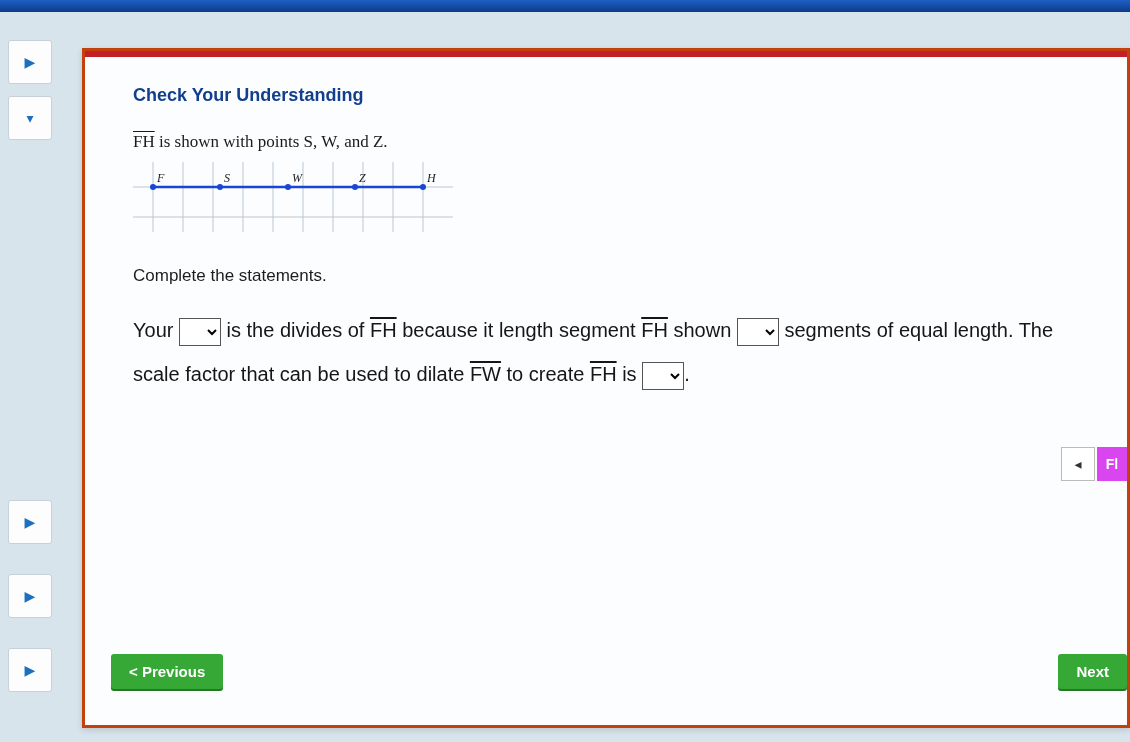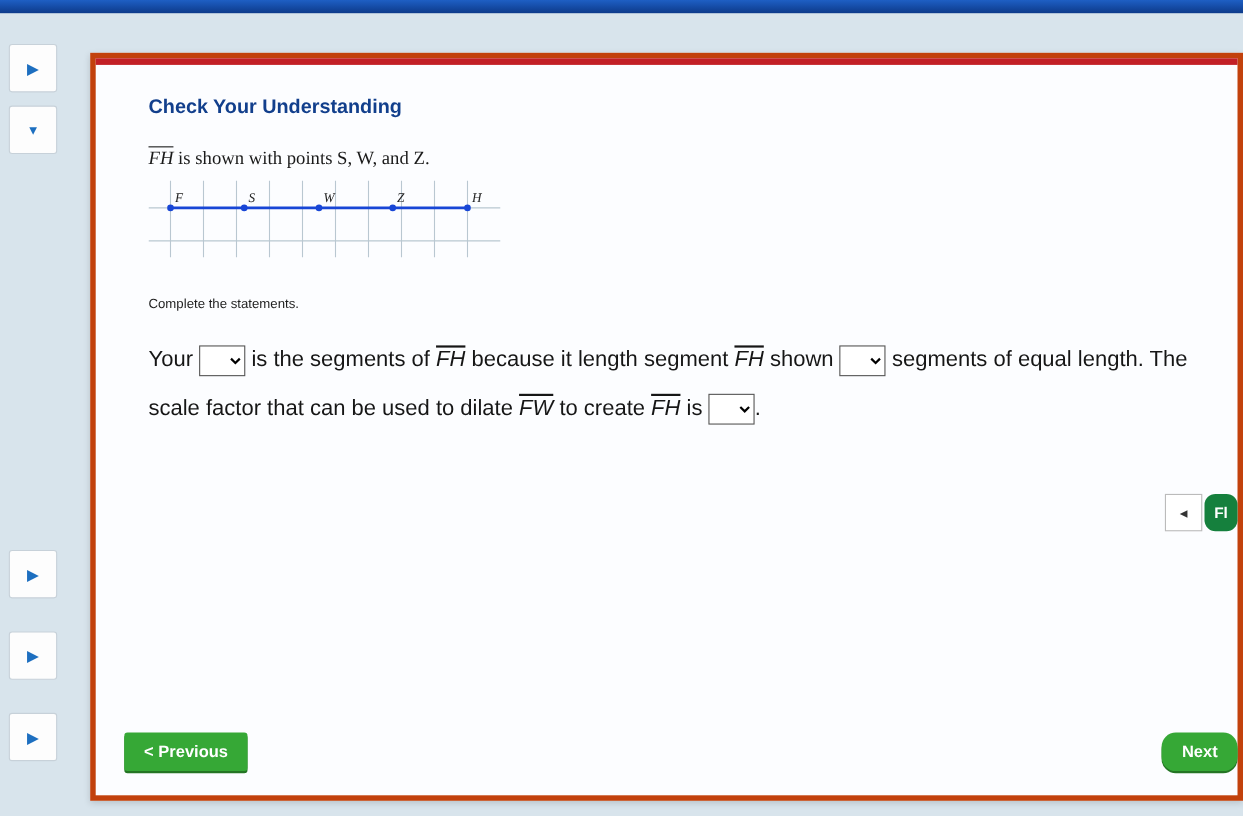--- a/index.html
+++ b/index.html
@@ -36,7 +36,7 @@
     position: absolute; left: 82px; top: 48px;
     width: 1048px; height: 680px;
     background: #fcfdff;
-    border: 5px solid #c2410c;
+    border: 3px solid #c2410c;
     box-shadow: 0 2px 6px rgba(0,0,0,.15);
   }
   .red-bar {

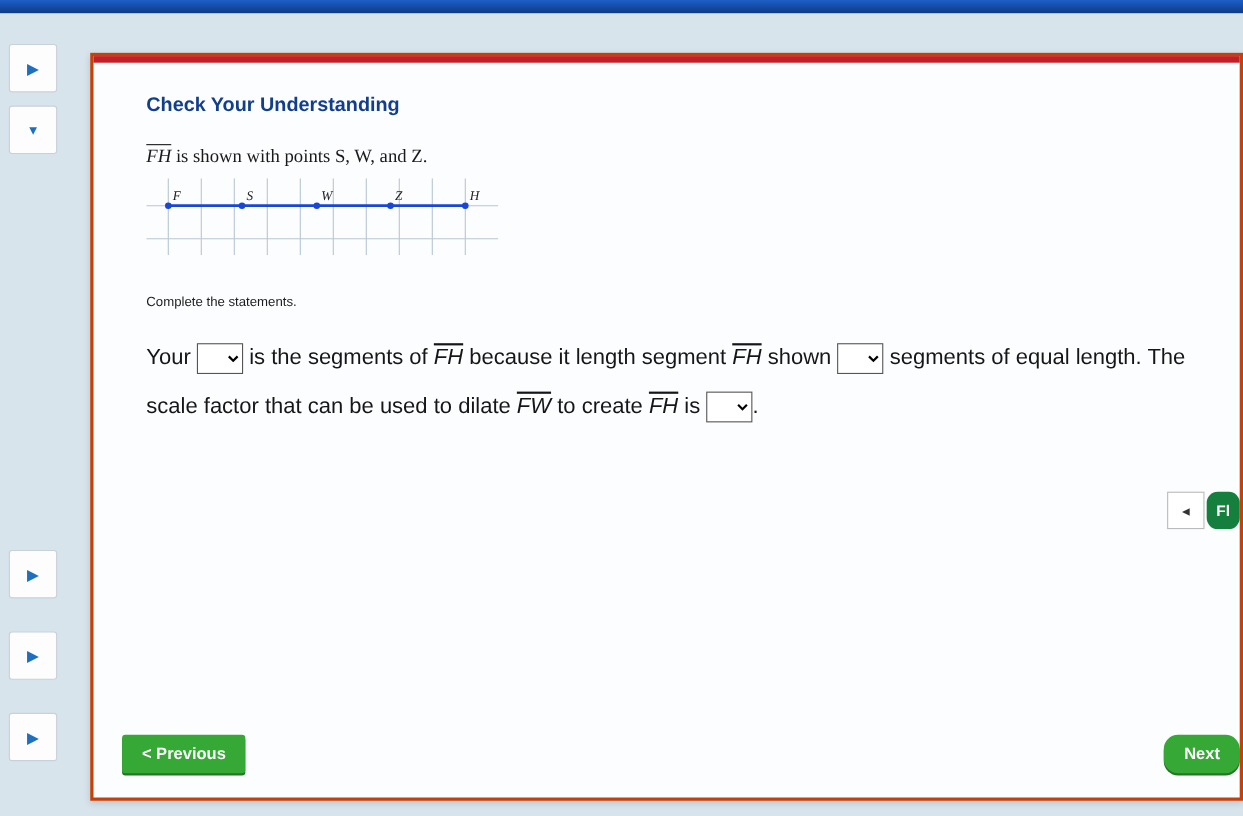--- a/index.html
+++ b/index.html
@@ -54,7 +54,7 @@
     font-size: 17px; color: #1a1a1a; margin-bottom: 10px;
     font-family: Georgia, 'Times New Roman', serif;
   }
-  .overline { text-decoration: overline; font-style: italic; }
+  .overline { text-decoration: overline; }
   .ital { }
   .diagram-holder { margin: 6px 0 30px 0; }
   .complete { font-size: 12px; color: #1d1d1d; margin-bottom: 22px; }

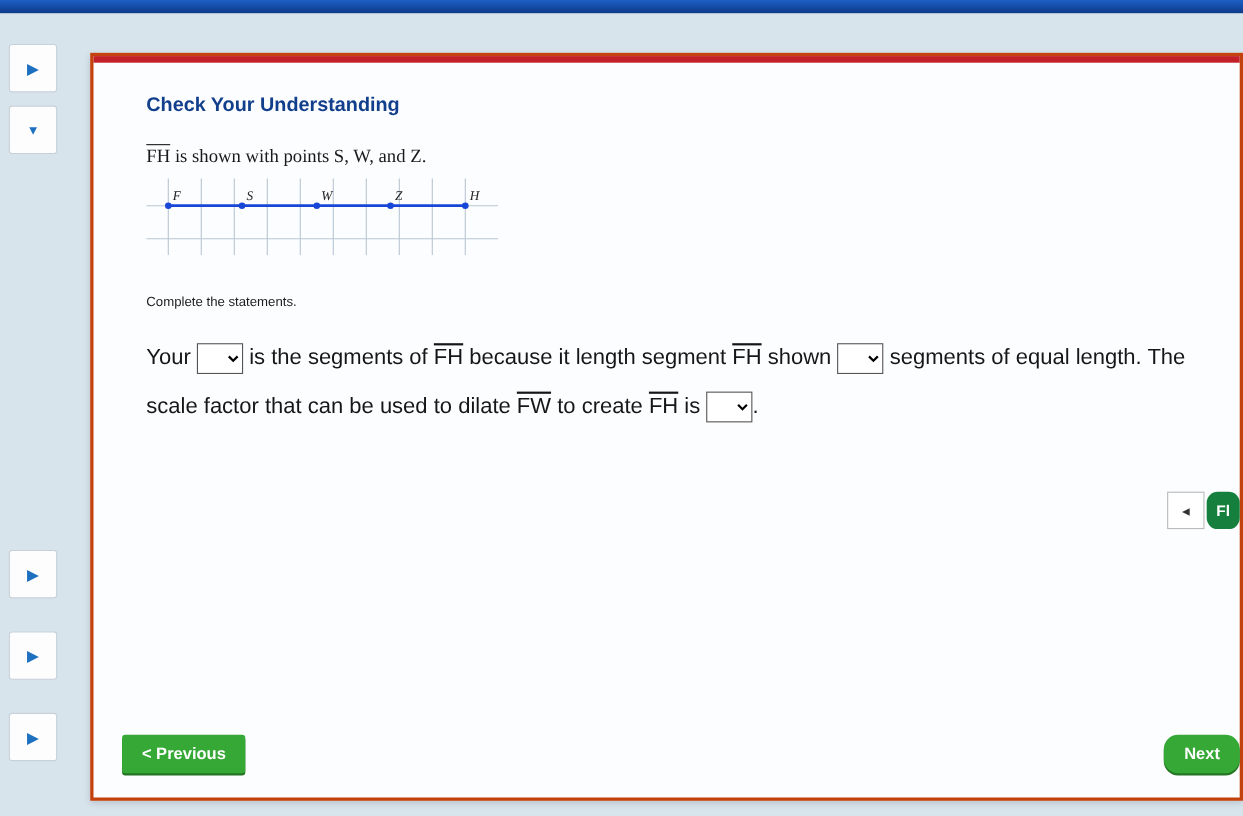--- a/index.html
+++ b/index.html
@@ -57,7 +57,7 @@
   .overline { text-decoration: overline; }
   .ital { }
   .diagram-holder { margin: 6px 0 30px 0; }
-  .complete { font-size: 12px; color: #1d1d1d; margin-bottom: 22px; }
+  .complete { font-size: 17px; color: #1d1d1d; margin-bottom: 22px; }
   .statement {
     font-size: 20px; color: #161616; line-height: 2.2;
     max-width: 960px;

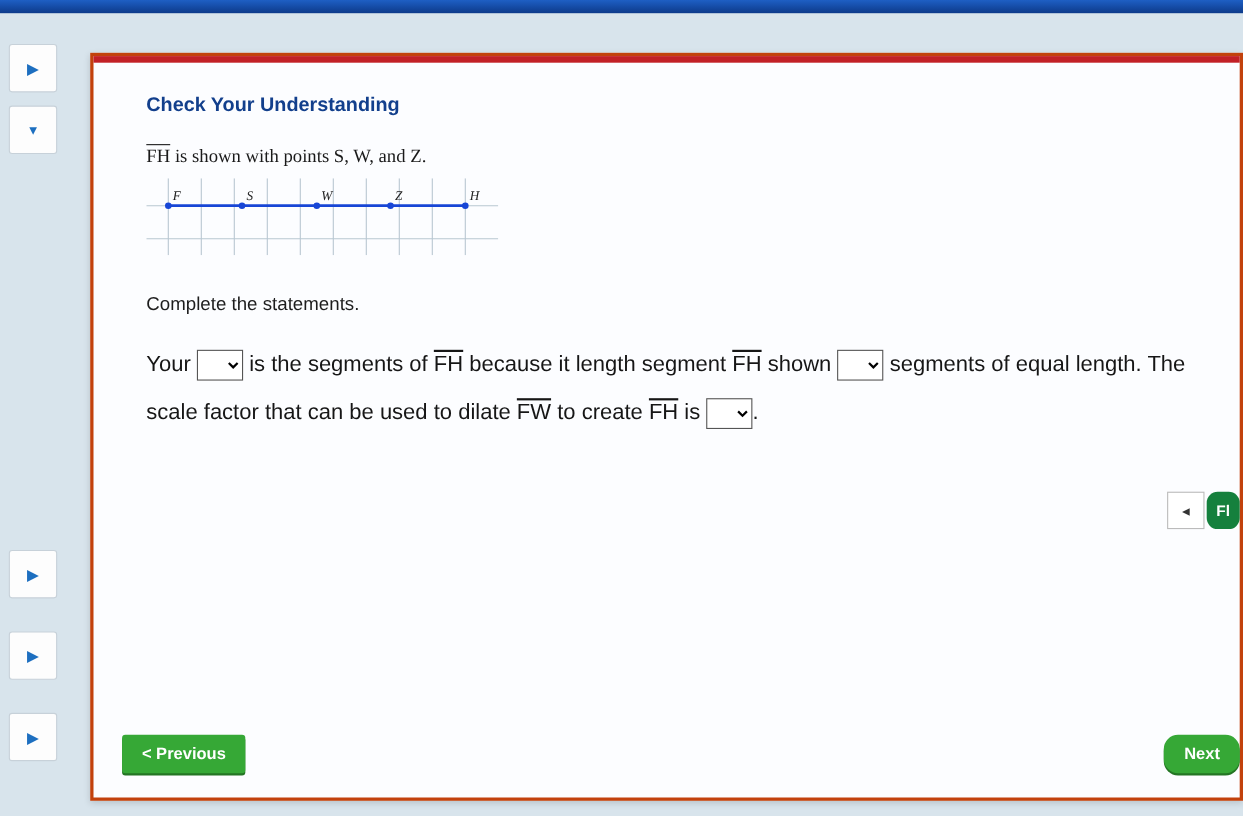--- a/index.html
+++ b/index.html
@@ -160,7 +160,7 @@
     <div class="statement">
       <span>Your </span>
       <select class="blank"></select>
-      <span> is the segments of </span>
+      <span> is the divides of </span>
       <span class="overline">FH</span>
       <span> because it length segment </span>
       <span class="overline">FH</span>

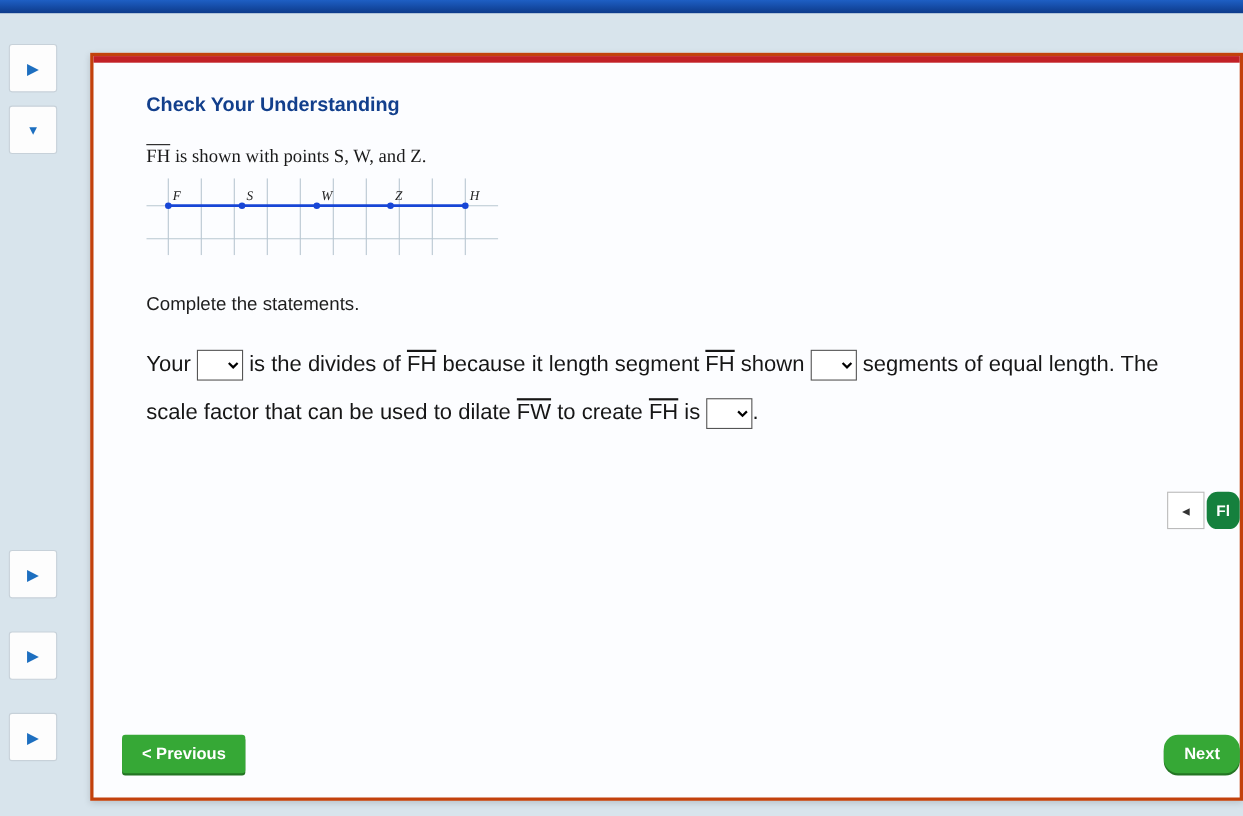--- a/index.html
+++ b/index.html
@@ -86,9 +86,9 @@
     justify-content:center; color:#333; font-size:14px;
   }
   .flag-btn {
-    width: 30px; height: 34px; background: #15803d;
+    width: 30px; height: 34px; background: #d946ef;
     color:#fff; display:flex; align-items:center;
-    justify-content:center; font-weight:bold; font-size:14px;border-radius:10px;
+    justify-content:center; font-weight:bold; font-size:14px;
   }
   
   .nl {

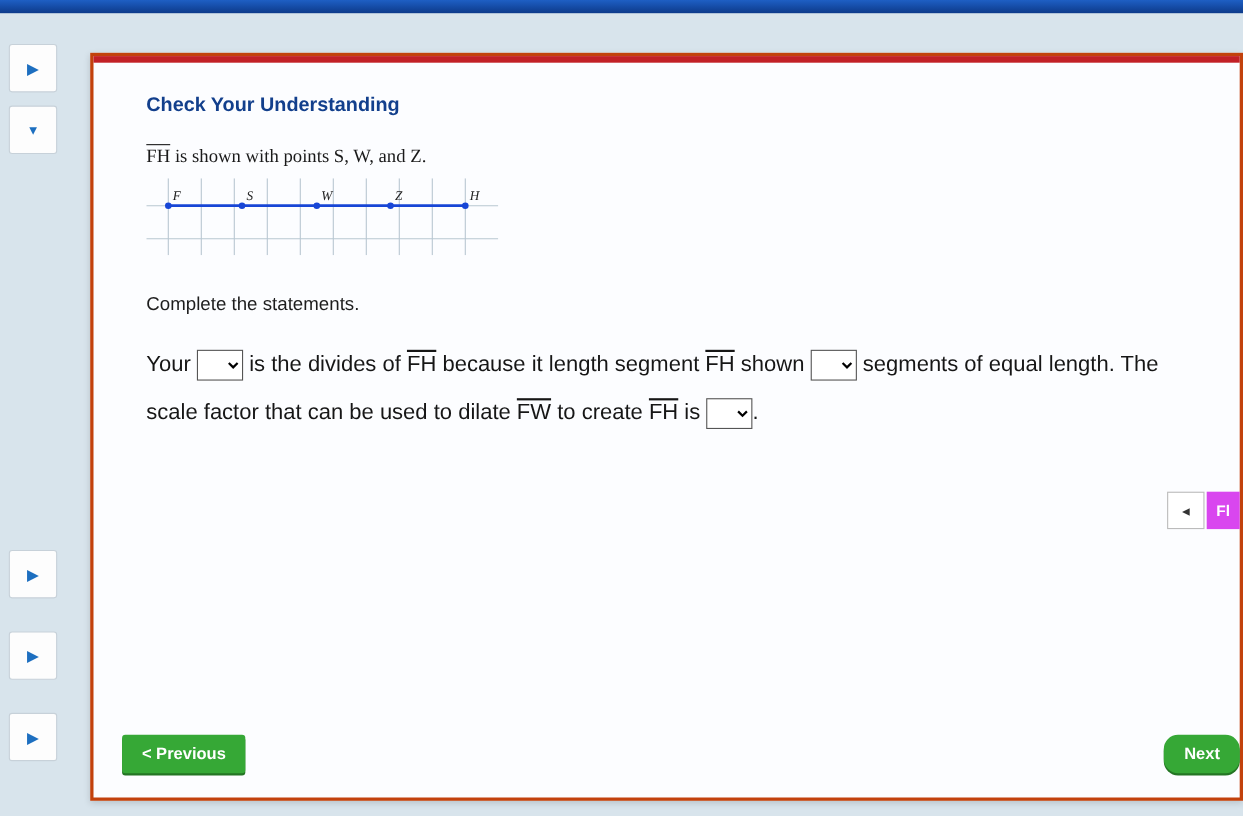--- a/index.html
+++ b/index.html
@@ -68,7 +68,7 @@
     vertical-align: middle; font-size: 14px;
   }
   .prev-btn, .next-btn {
-    position: absolute; bottom: 22px;
+    position: absolute; bottom: 36px;
     padding: 9px 18px; border: none; border-radius: 3px;
     color: #fff; font-weight: bold; font-size: 15px;
     cursor: pointer; background: #36a836;

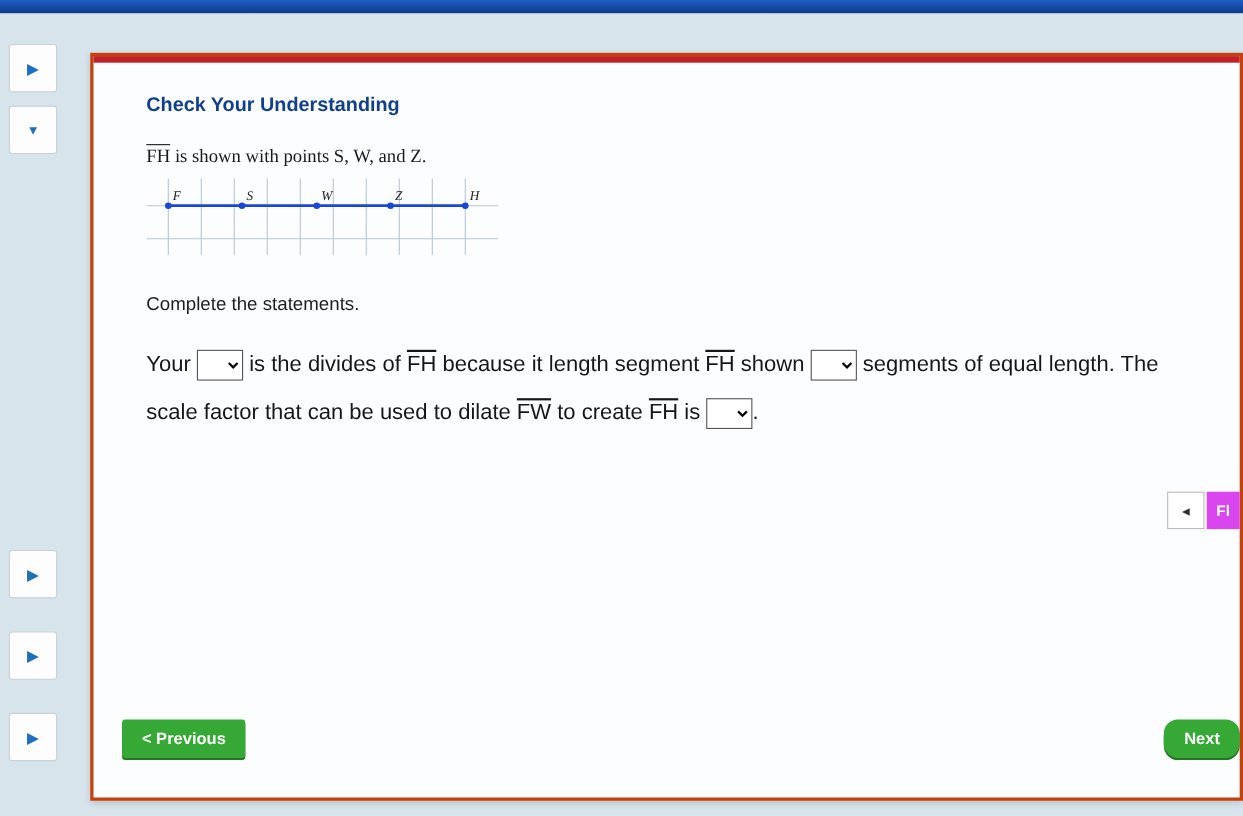--- a/index.html
+++ b/index.html
@@ -75,7 +75,7 @@
     box-shadow: 0 2px 0 #247524;
   }
   .prev-btn { left: 26px; }
-  .next-btn { right: 0px; border-radius: 13px; }
+  .next-btn { right: 0px; }
   .flag-group {
     position: absolute; right: 0; top: 390px;
     display: flex; gap: 2px;

